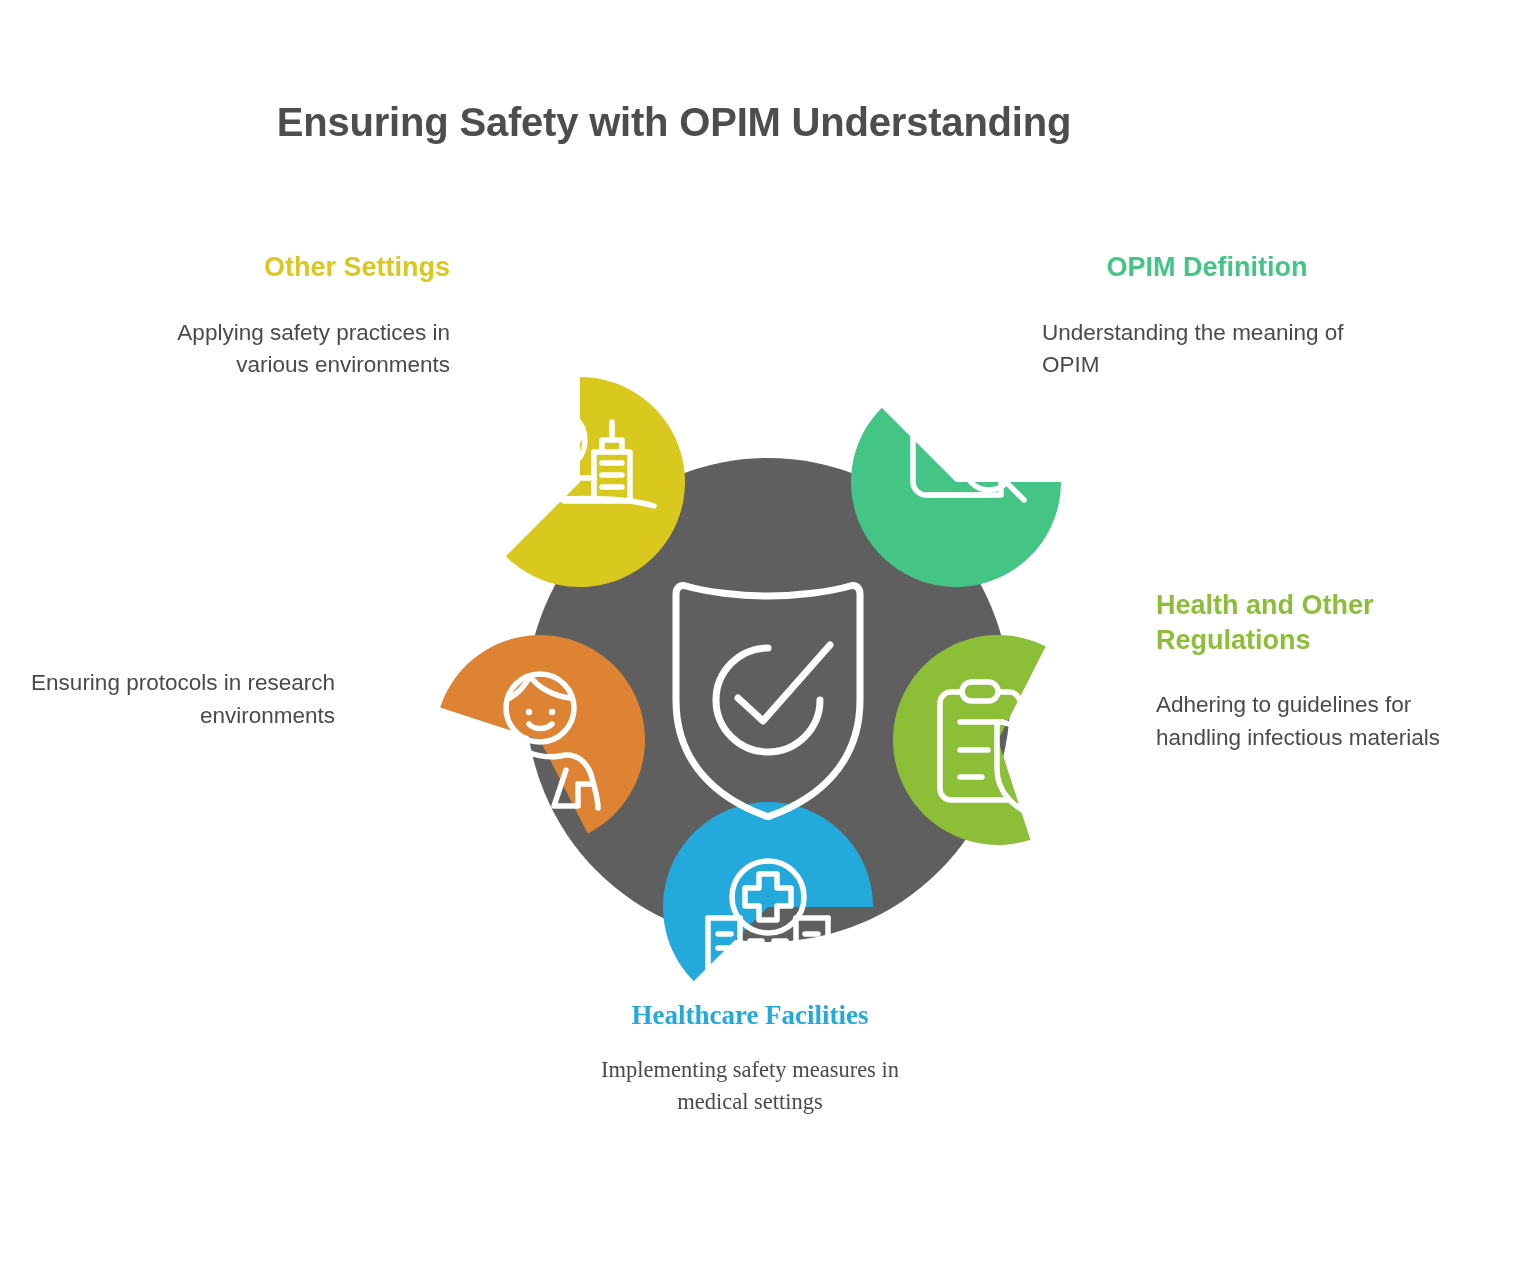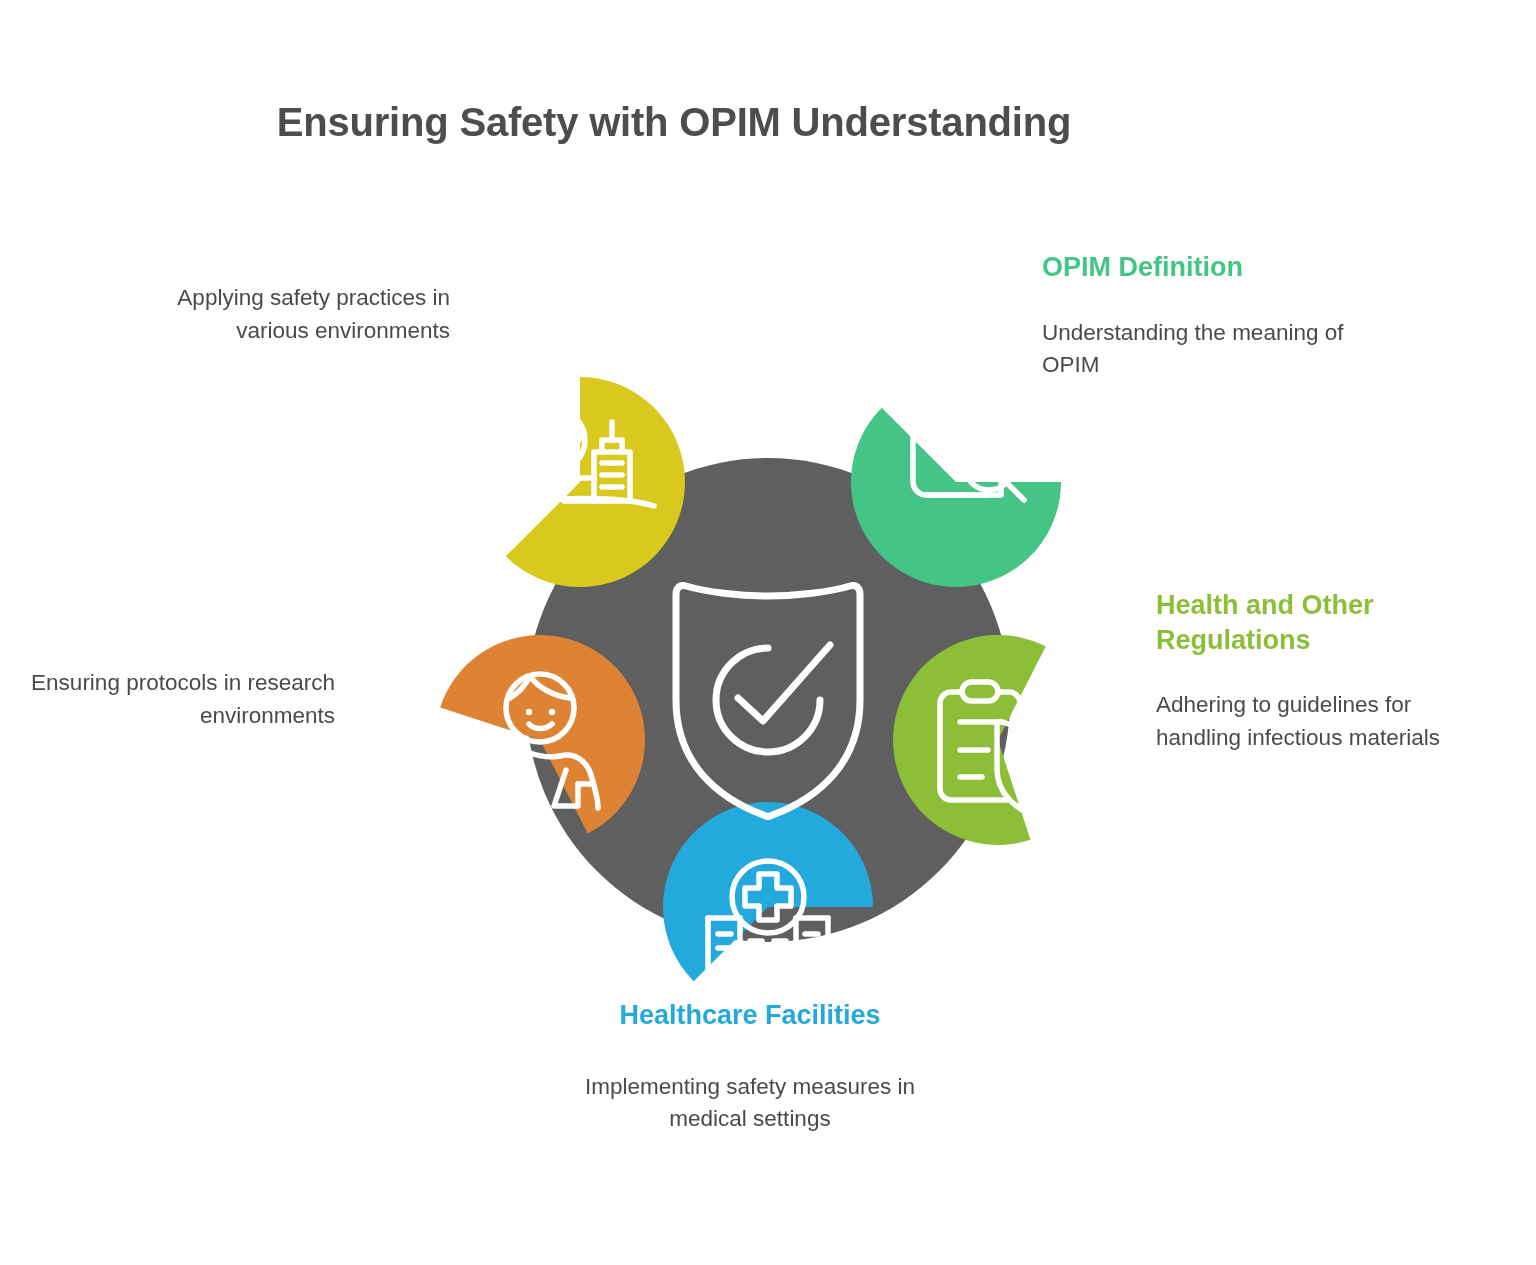--- a/index.html
+++ b/index.html
@@ -213,6 +213,7 @@
   </div>
 
   <div class="block align-right" id="blk-other">
+    <div class="heading" id="h-other" style="color: rgb(217, 201, 30);">Other Settings</div>
     <div class="body">Applying safety practices in various environments</div>
   </div>
 

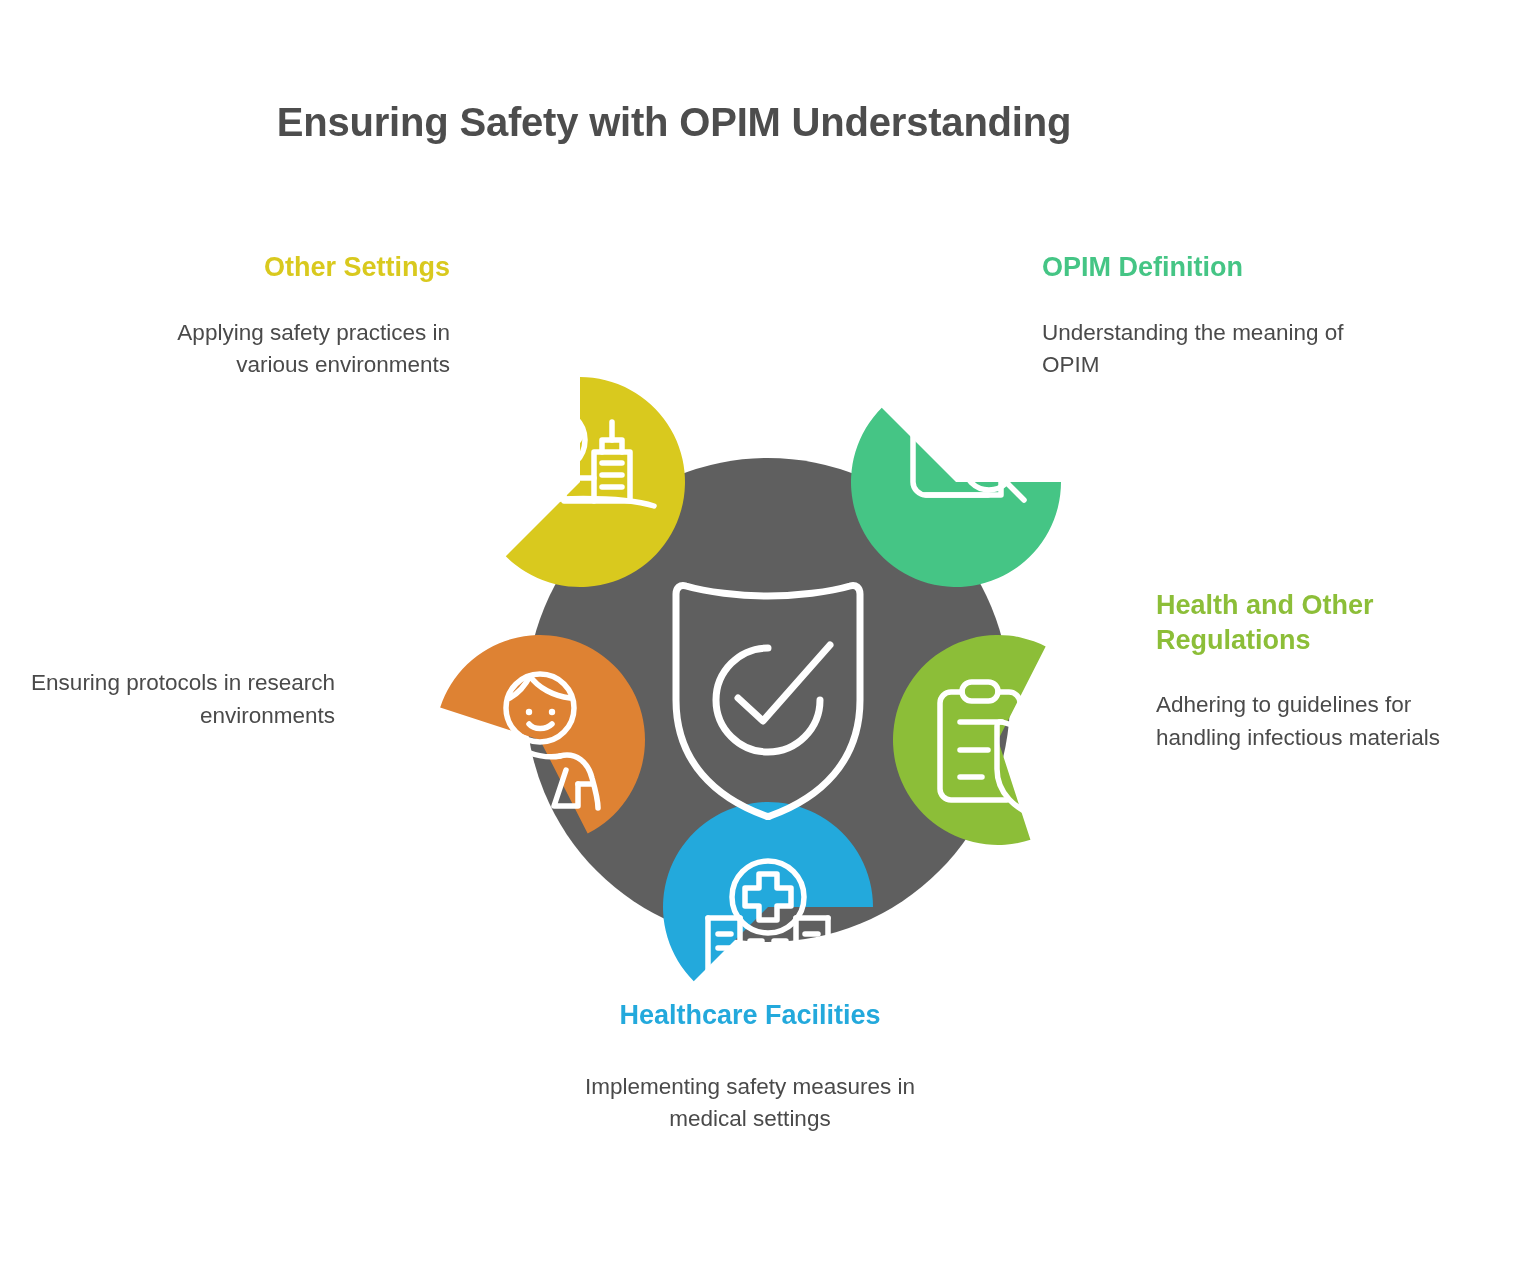--- a/index.html
+++ b/index.html
@@ -222,7 +222,7 @@
   </div>
 
   <div class="block align-left" id="blk-opim">
-    <div class="heading" id="h-opim" style="color: rgb(69, 197, 133);">OPIM Definition</div>
+    <div class="heading" id="h-opim" style="color: rgb(69, 197, 133); text-align: center;">OPIM Definition</div>
     <div class="body">Understanding the meaning of OPIM</div>
   </div>
 

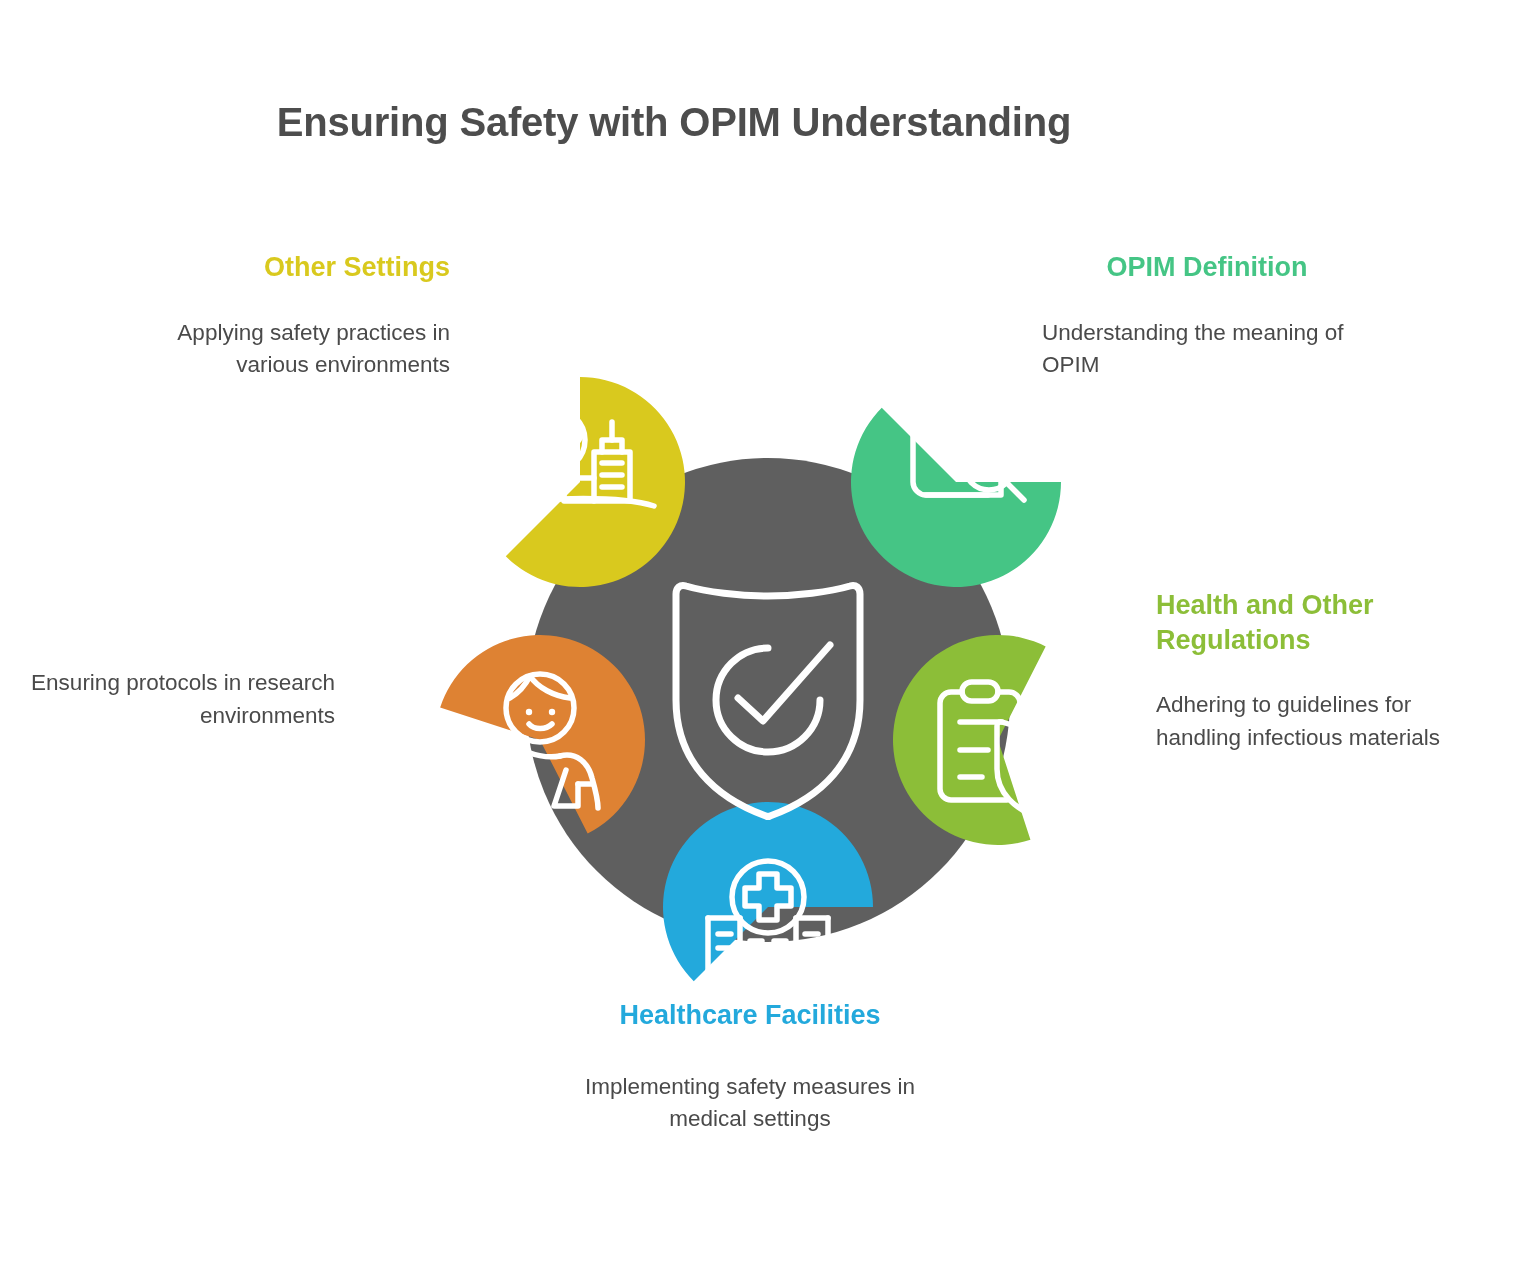--- a/index.html
+++ b/index.html
@@ -59,7 +59,7 @@
 
   .align-right { text-align: right; }
   .align-left  { text-align: left;  }
-  .align-center{ text-align: center;}
+  .align-center{ text-align: center; font-family: Liberation Serif, serif;}
 
   
   #blk-other       { left: 120px;  top: 250px;  width: 330px; }

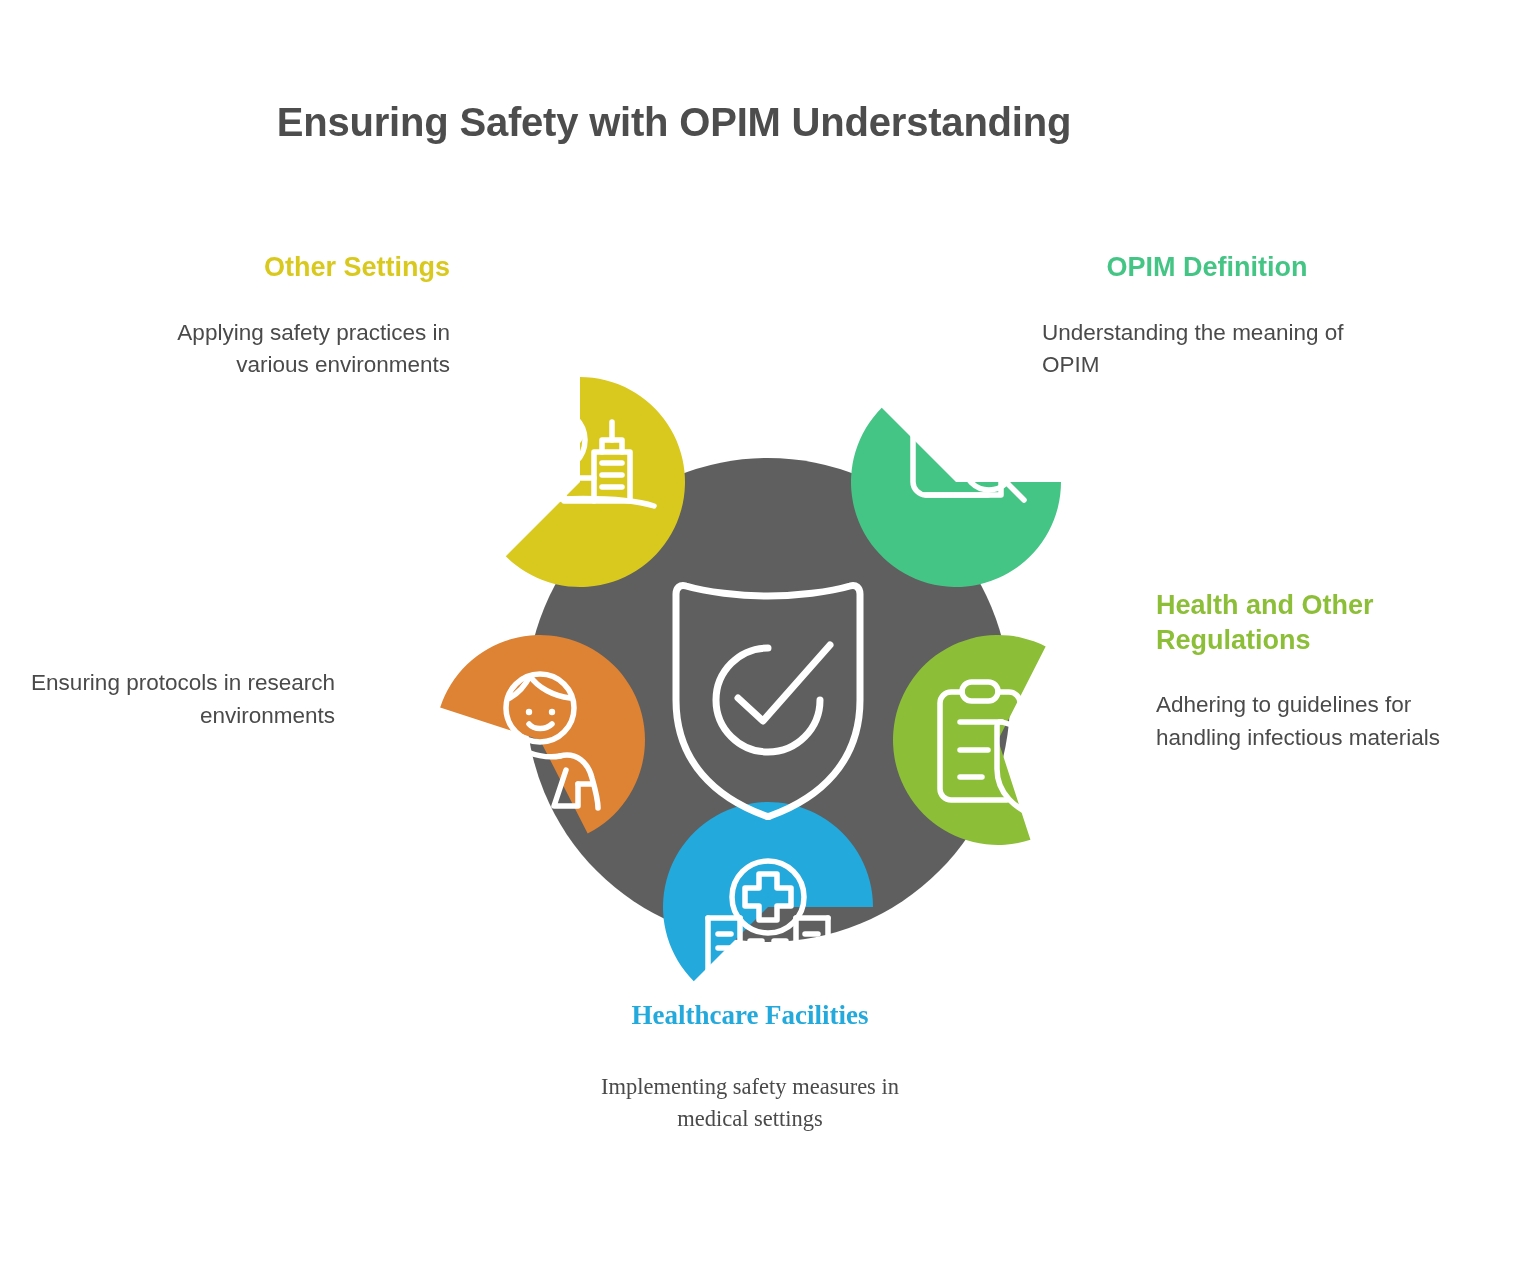--- a/index.html
+++ b/index.html
@@ -67,7 +67,7 @@
   #blk-opim        { left: 1042px; top: 250px;  width: 330px; }
   #blk-regs        { left: 1156px; top: 588px;  width: 310px; }
   #blk-health      { left: 580px;  top: 998px;  width: 340px; }
-  #blk-health .body { margin-top: 38px; }
+  #blk-health .body { margin-top: 21px; }
 </style>
 </head>
 <body>

